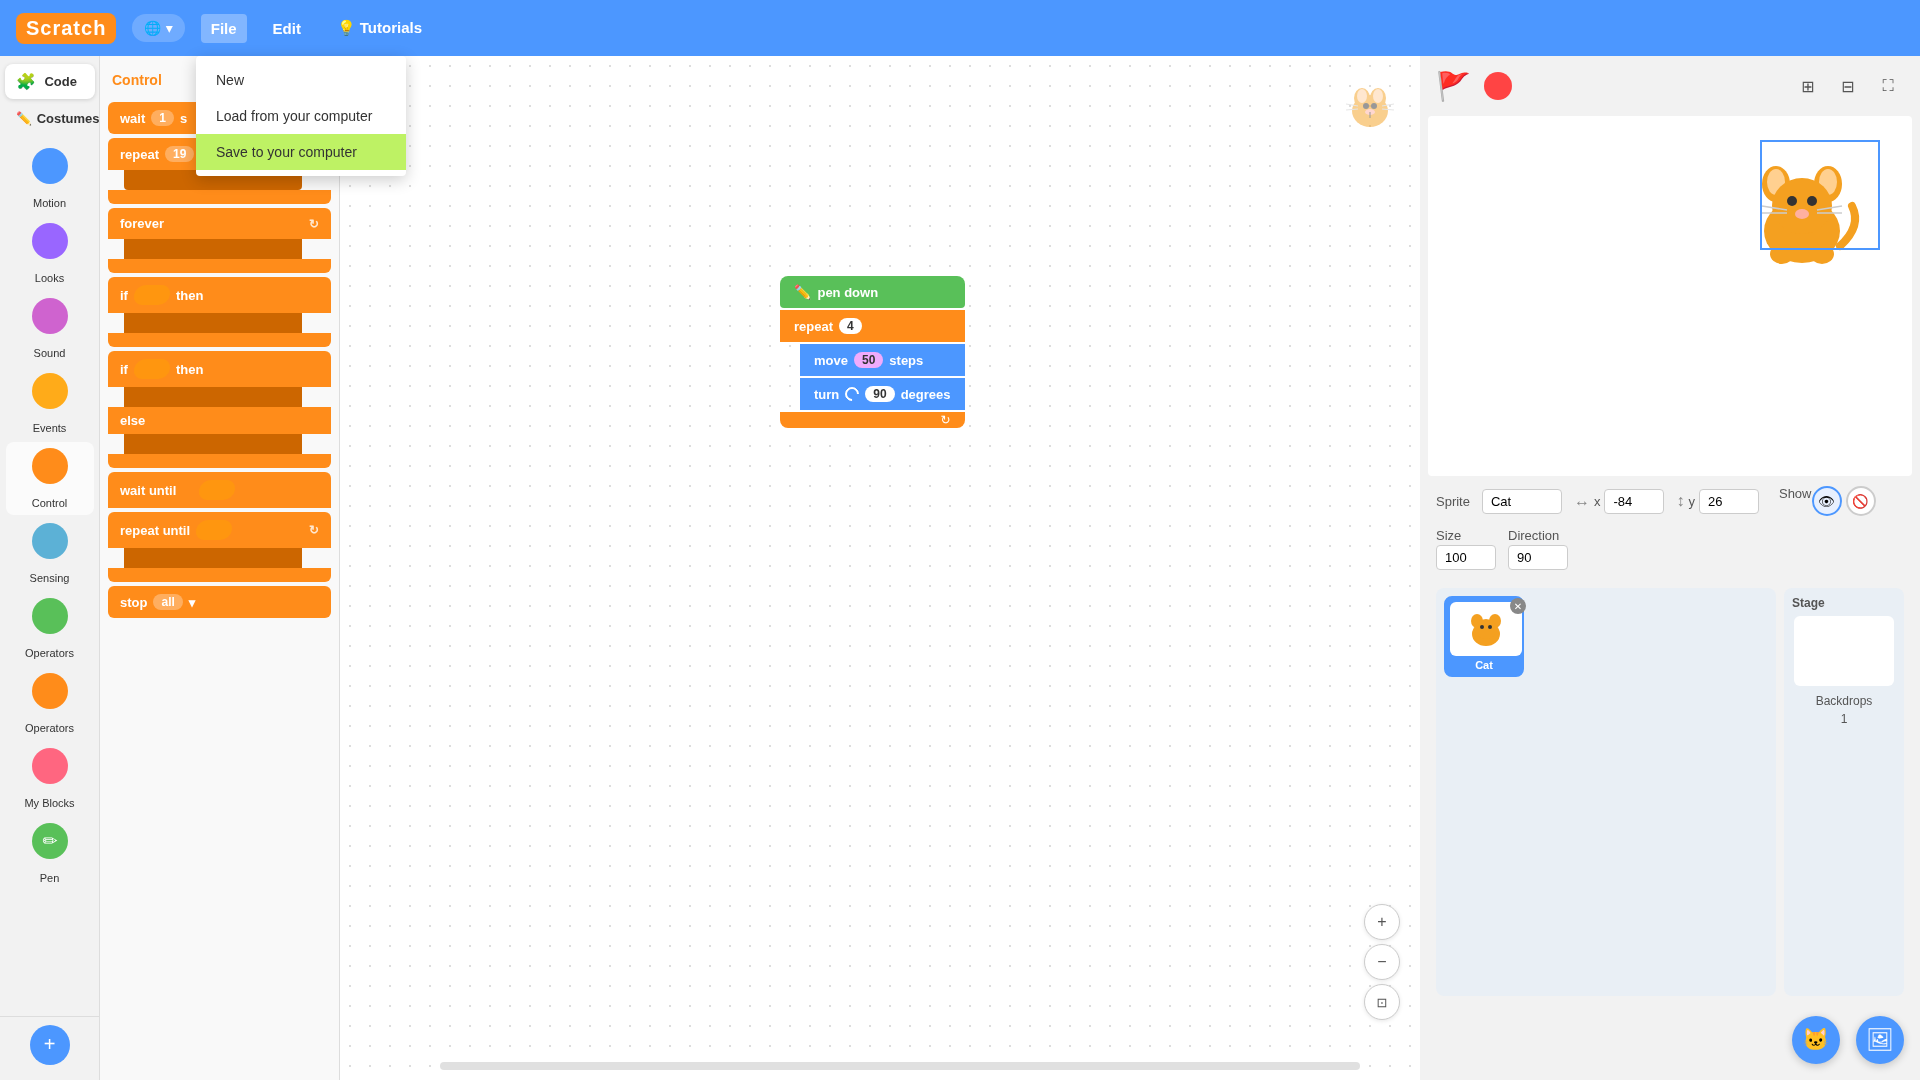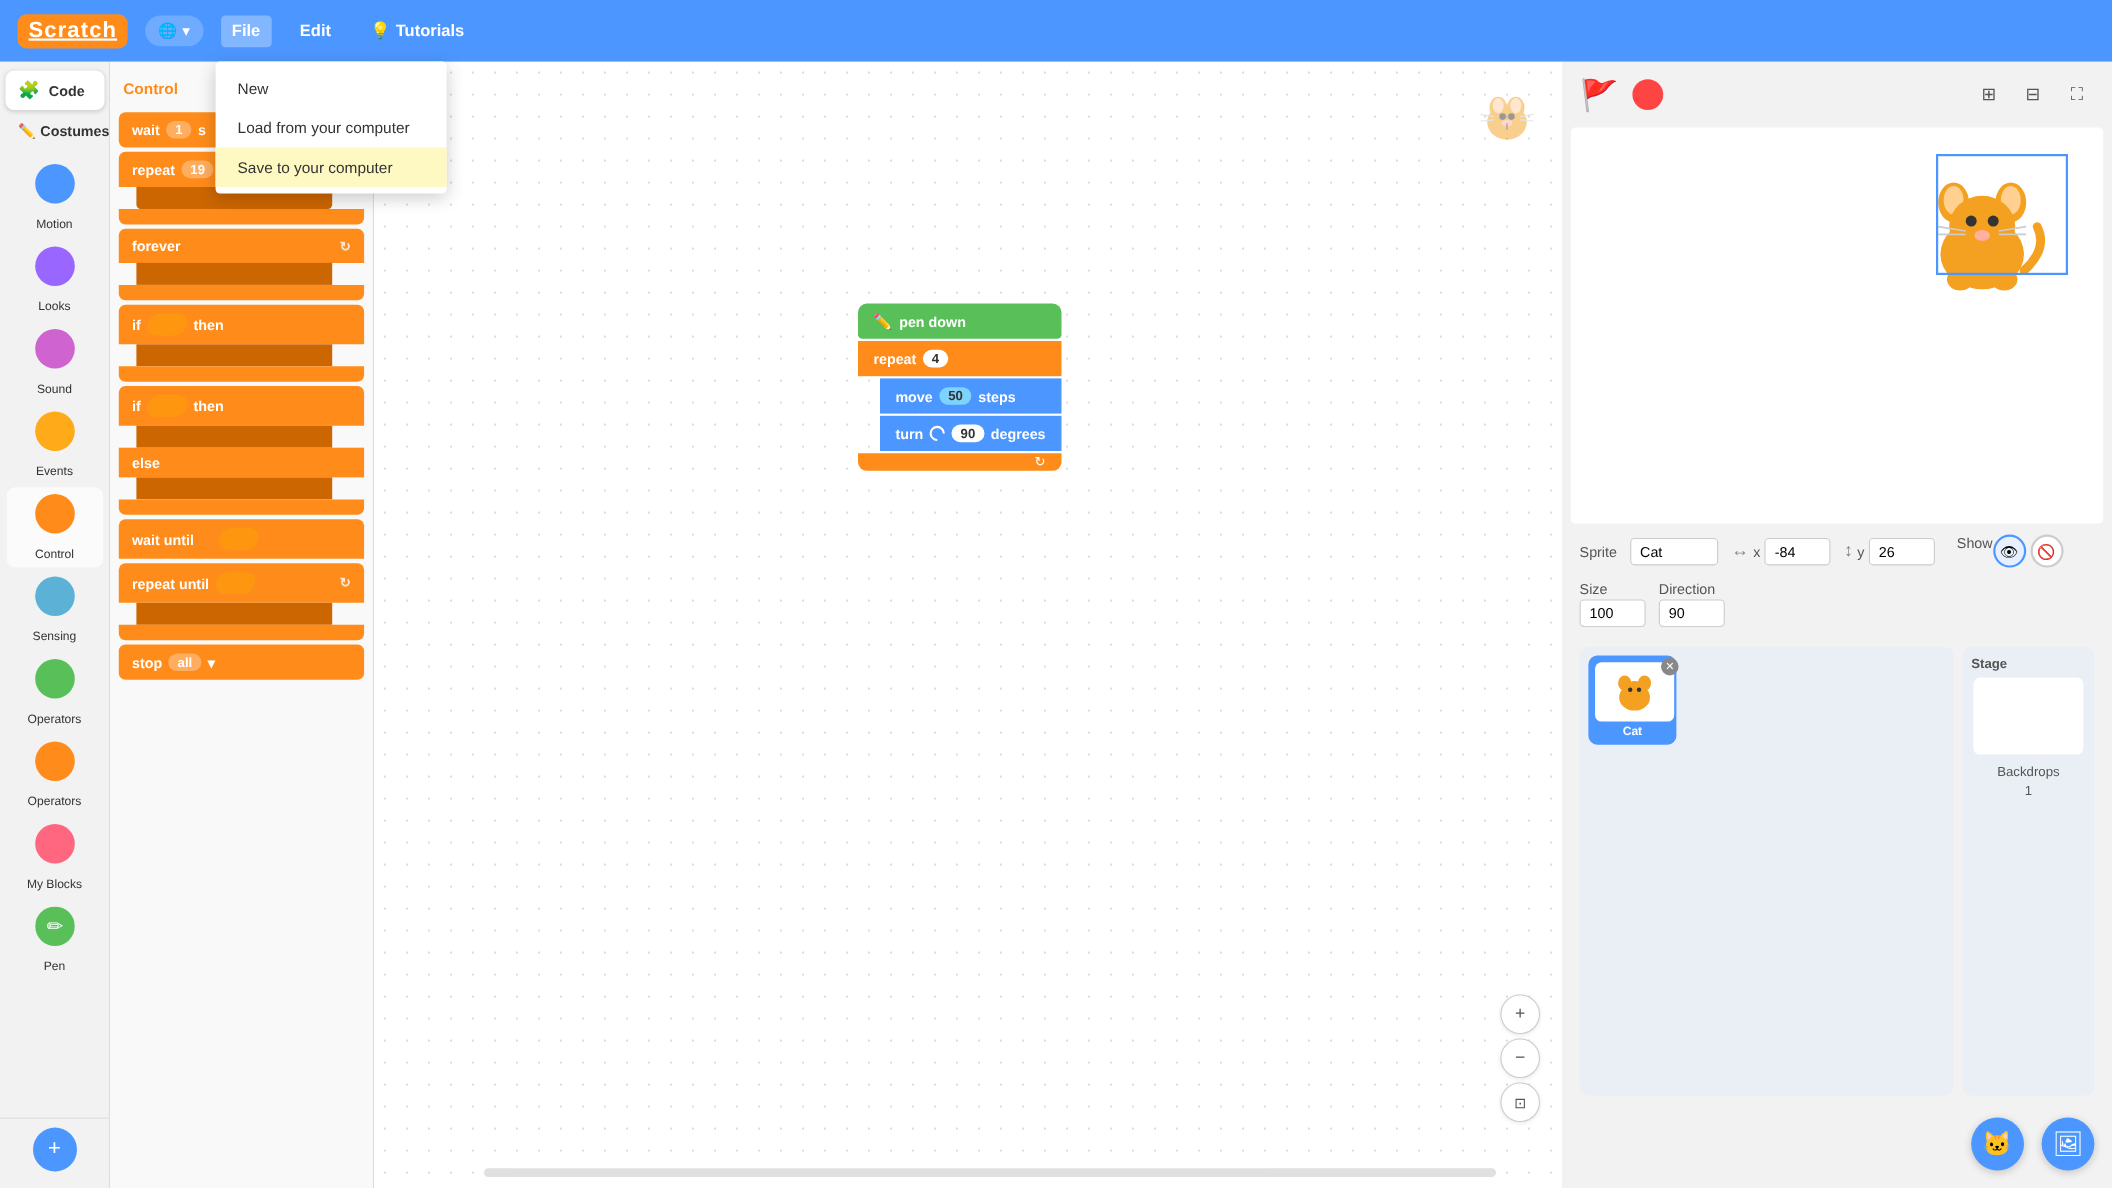--- a/index.html
+++ b/index.html
@@ -24,7 +24,6 @@
       font-weight: 900;
       color: white;
       letter-spacing: 1px;
-      text-decoration: underline;
     }
     .globe-btn {
       background: rgba(255,255,255,0.2);

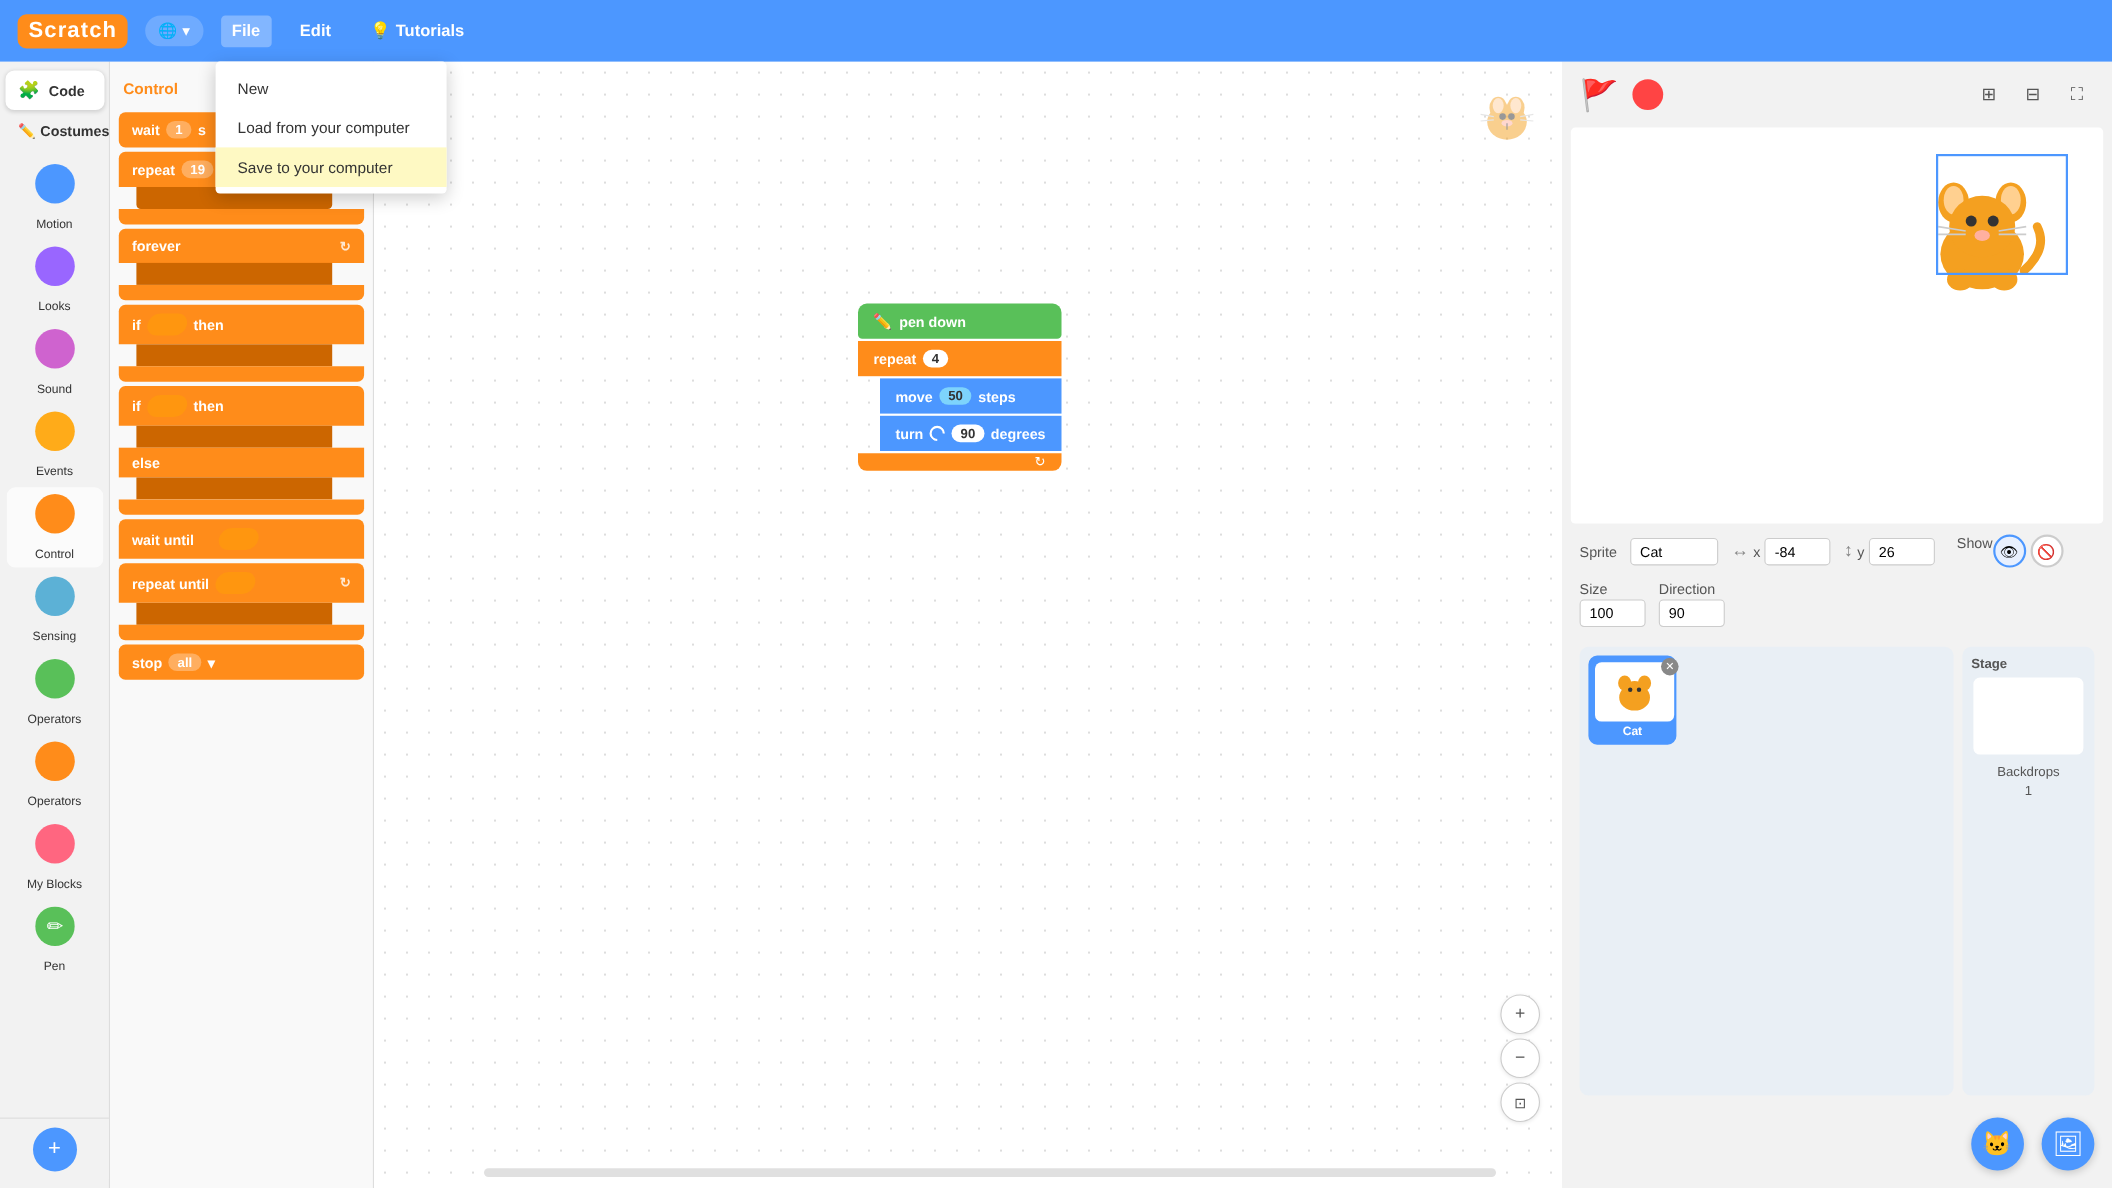--- a/index.html
+++ b/index.html
@@ -66,7 +66,7 @@
       cursor: pointer;
       white-space: nowrap;
     }
-    .dropdown-item.hovered { background: #fef9c3; }
+    .dropdown-item.hovered { background: #bef264; }
 
     
     .main-layout {

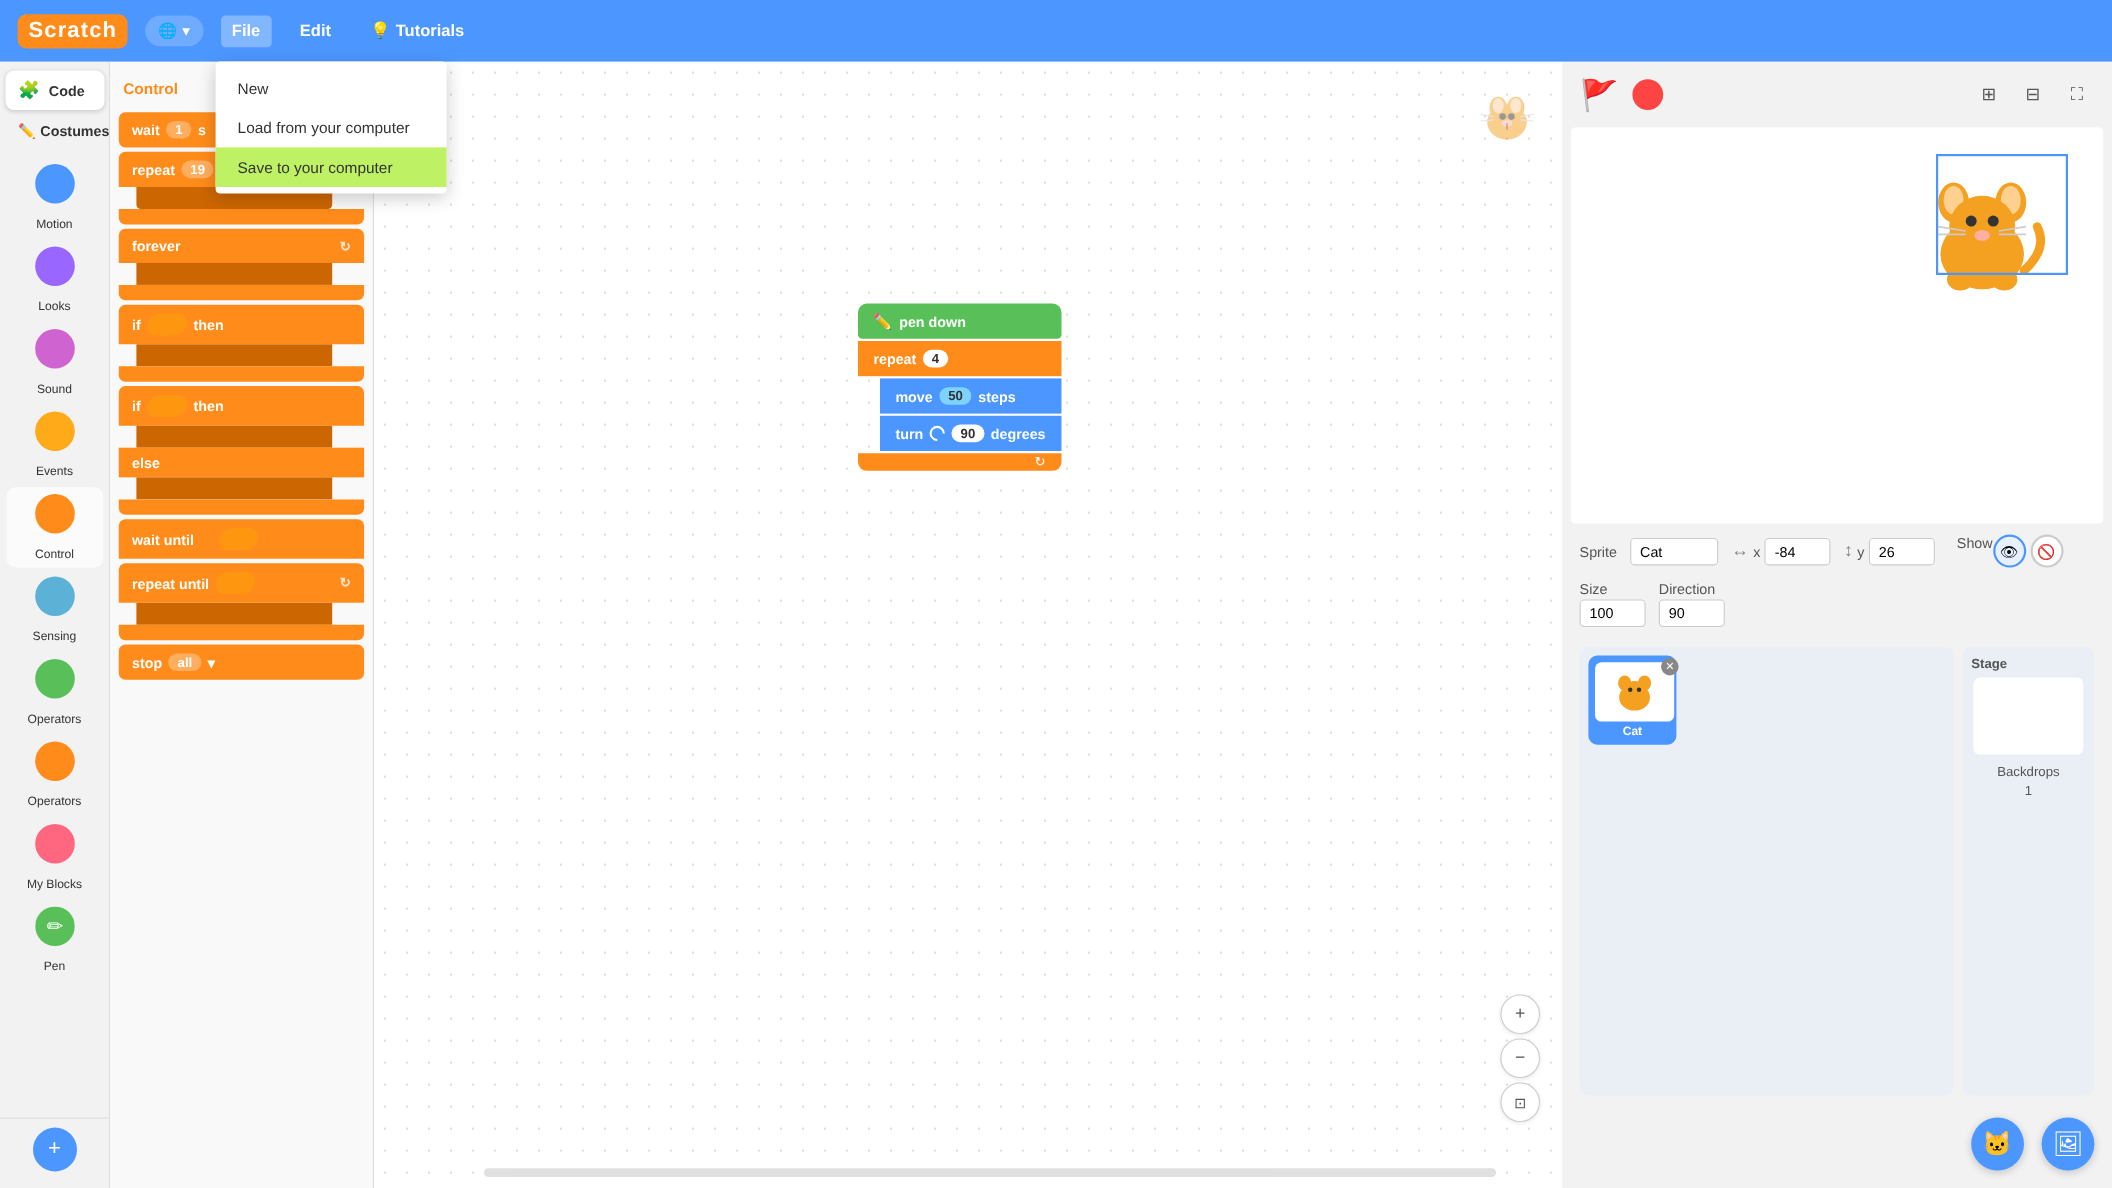--- a/index.html
+++ b/index.html
@@ -614,7 +614,7 @@
 
         <div style="background:#4C97FF; padding:8px 14px; color:white; font-size:13px; font-weight:600; display:flex; align-items:center; gap:6px; margin-left:20px;">
           <span>move</span>
-          <span style="background:#7dd3fc; color:#333; border-radius:10px; padding:1px 8px; font-size:12px; font-weight:700;">50</span>
+          <span style="background:#f0abfc; color:#333; border-radius:10px; padding:1px 8px; font-size:12px; font-weight:700;">50</span>
           <span>steps</span>
         </div>
 

